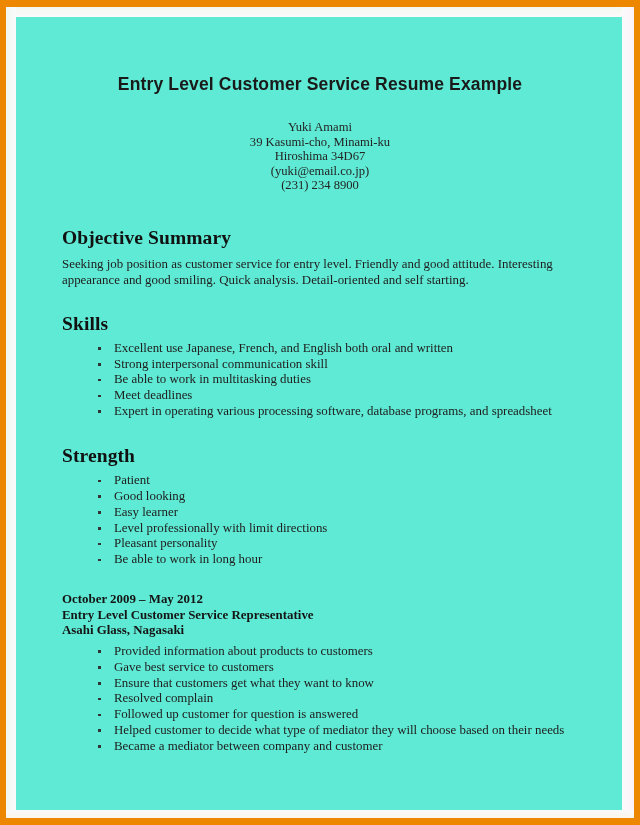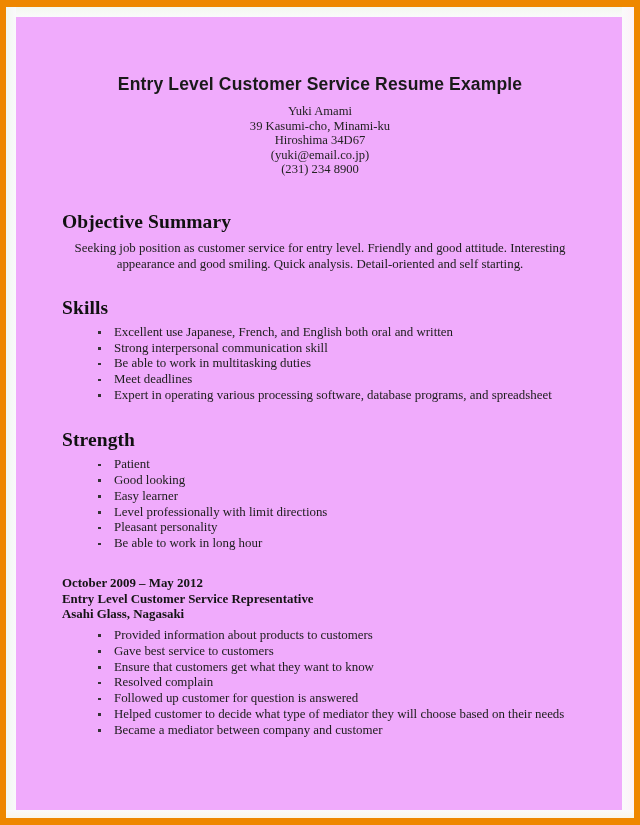--- a/index.html
+++ b/index.html
@@ -20,7 +20,7 @@
     width: 640px;
     height: 825px;
     box-sizing: border-box;
-    background: #f0abfc;
+    background: #5eead4;
     overflow: hidden;
   }
 

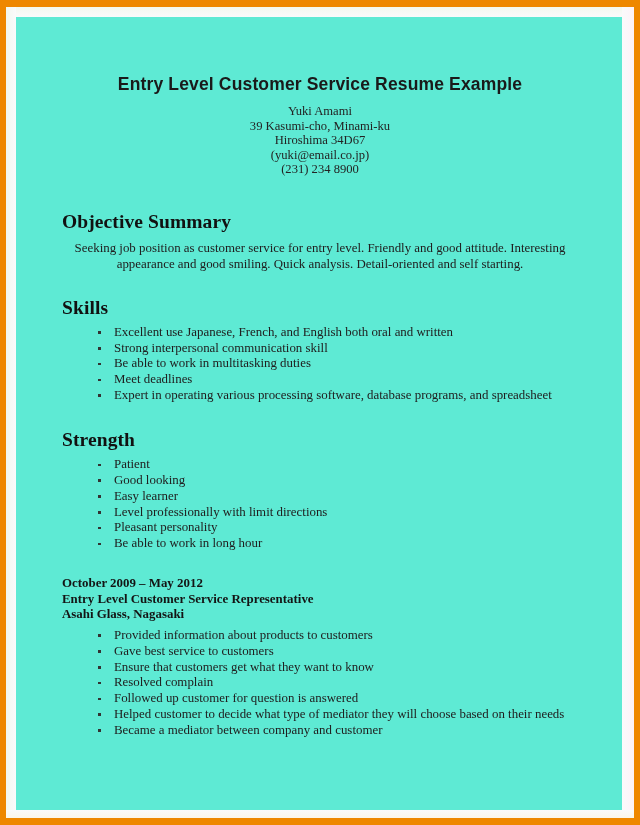--- a/index.html
+++ b/index.html
@@ -80,7 +80,7 @@
   }
 
   .contact {
-    margin-top: 9px;
+    margin-top: 25px;
     text-align: center;
     font-size: 12.6px;
     line-height: 14.6px;

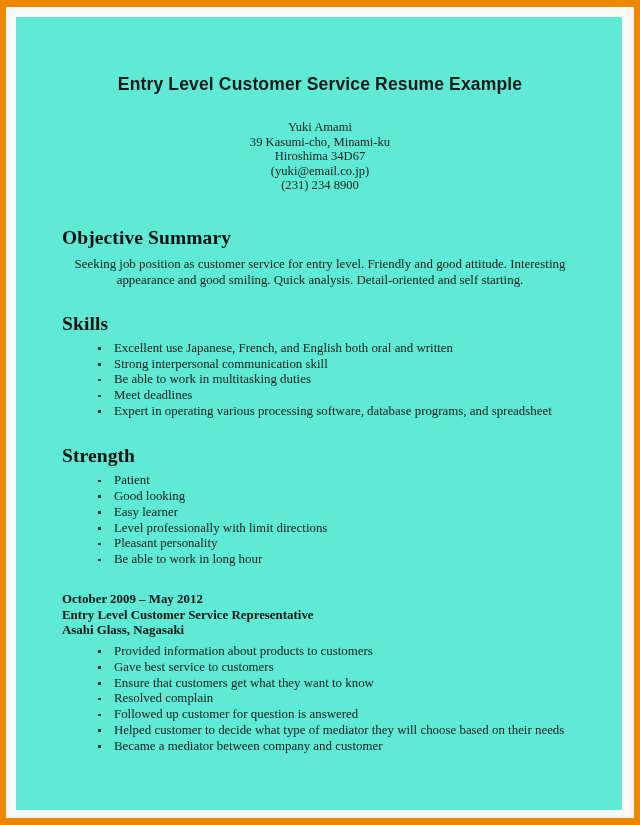--- a/index.html
+++ b/index.html
@@ -106,7 +106,7 @@
     font-size: 12.9px;
     line-height: 16.4px;
     color: #202020;
-    text-align: center;
+    text-align: left;
   }
 
   ul.bullets {

